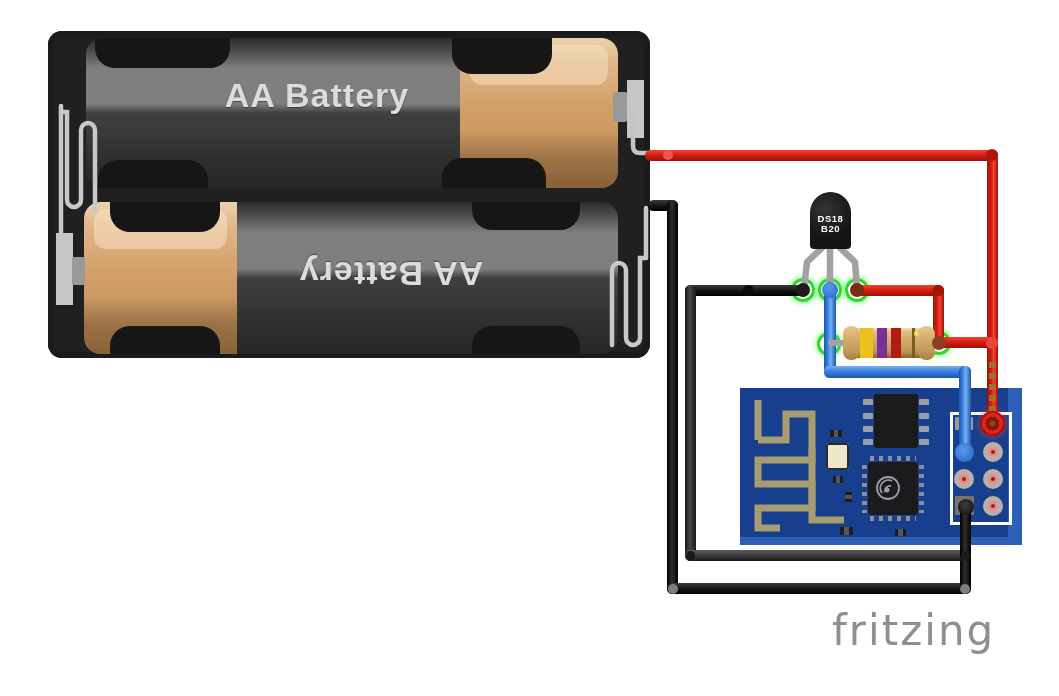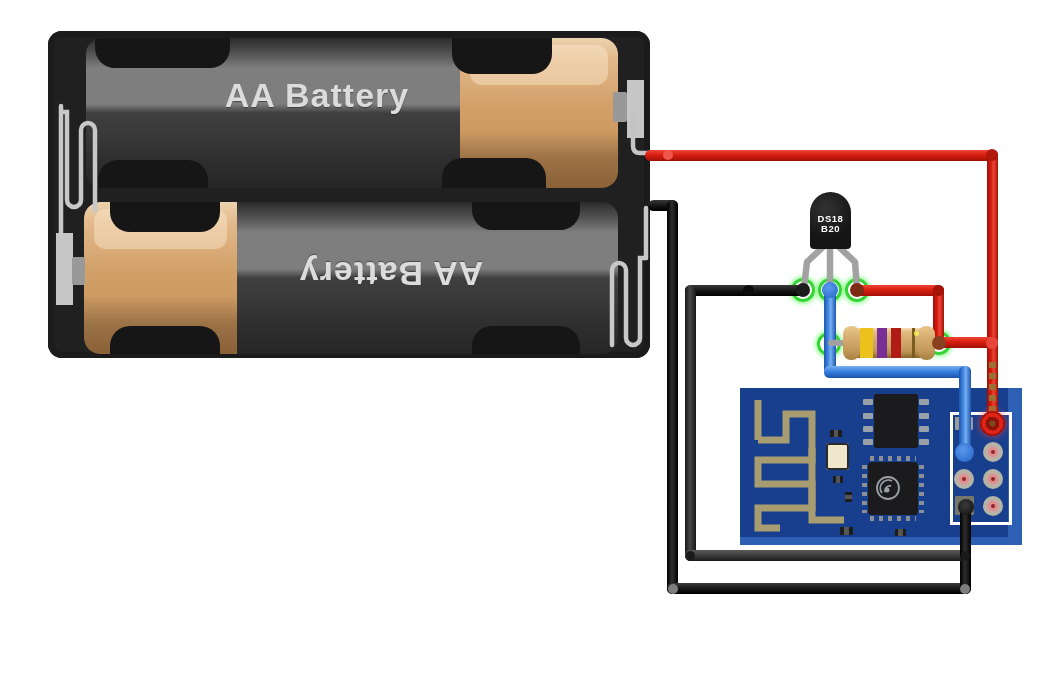--- a/index.html
+++ b/index.html
@@ -245,6 +245,7 @@
   <div class="term" style="left:958px;top:499px;width:16px;height:16px;background:radial-gradient(circle at 45% 40%,#3c3c3c,#0c0c0c);z-index:6;"></div>
   <div class="gring" style="left:955px;top:496px;"></div>
 
+  <div class="abs fritzing">fritzing</div>
 
 </div>
 

